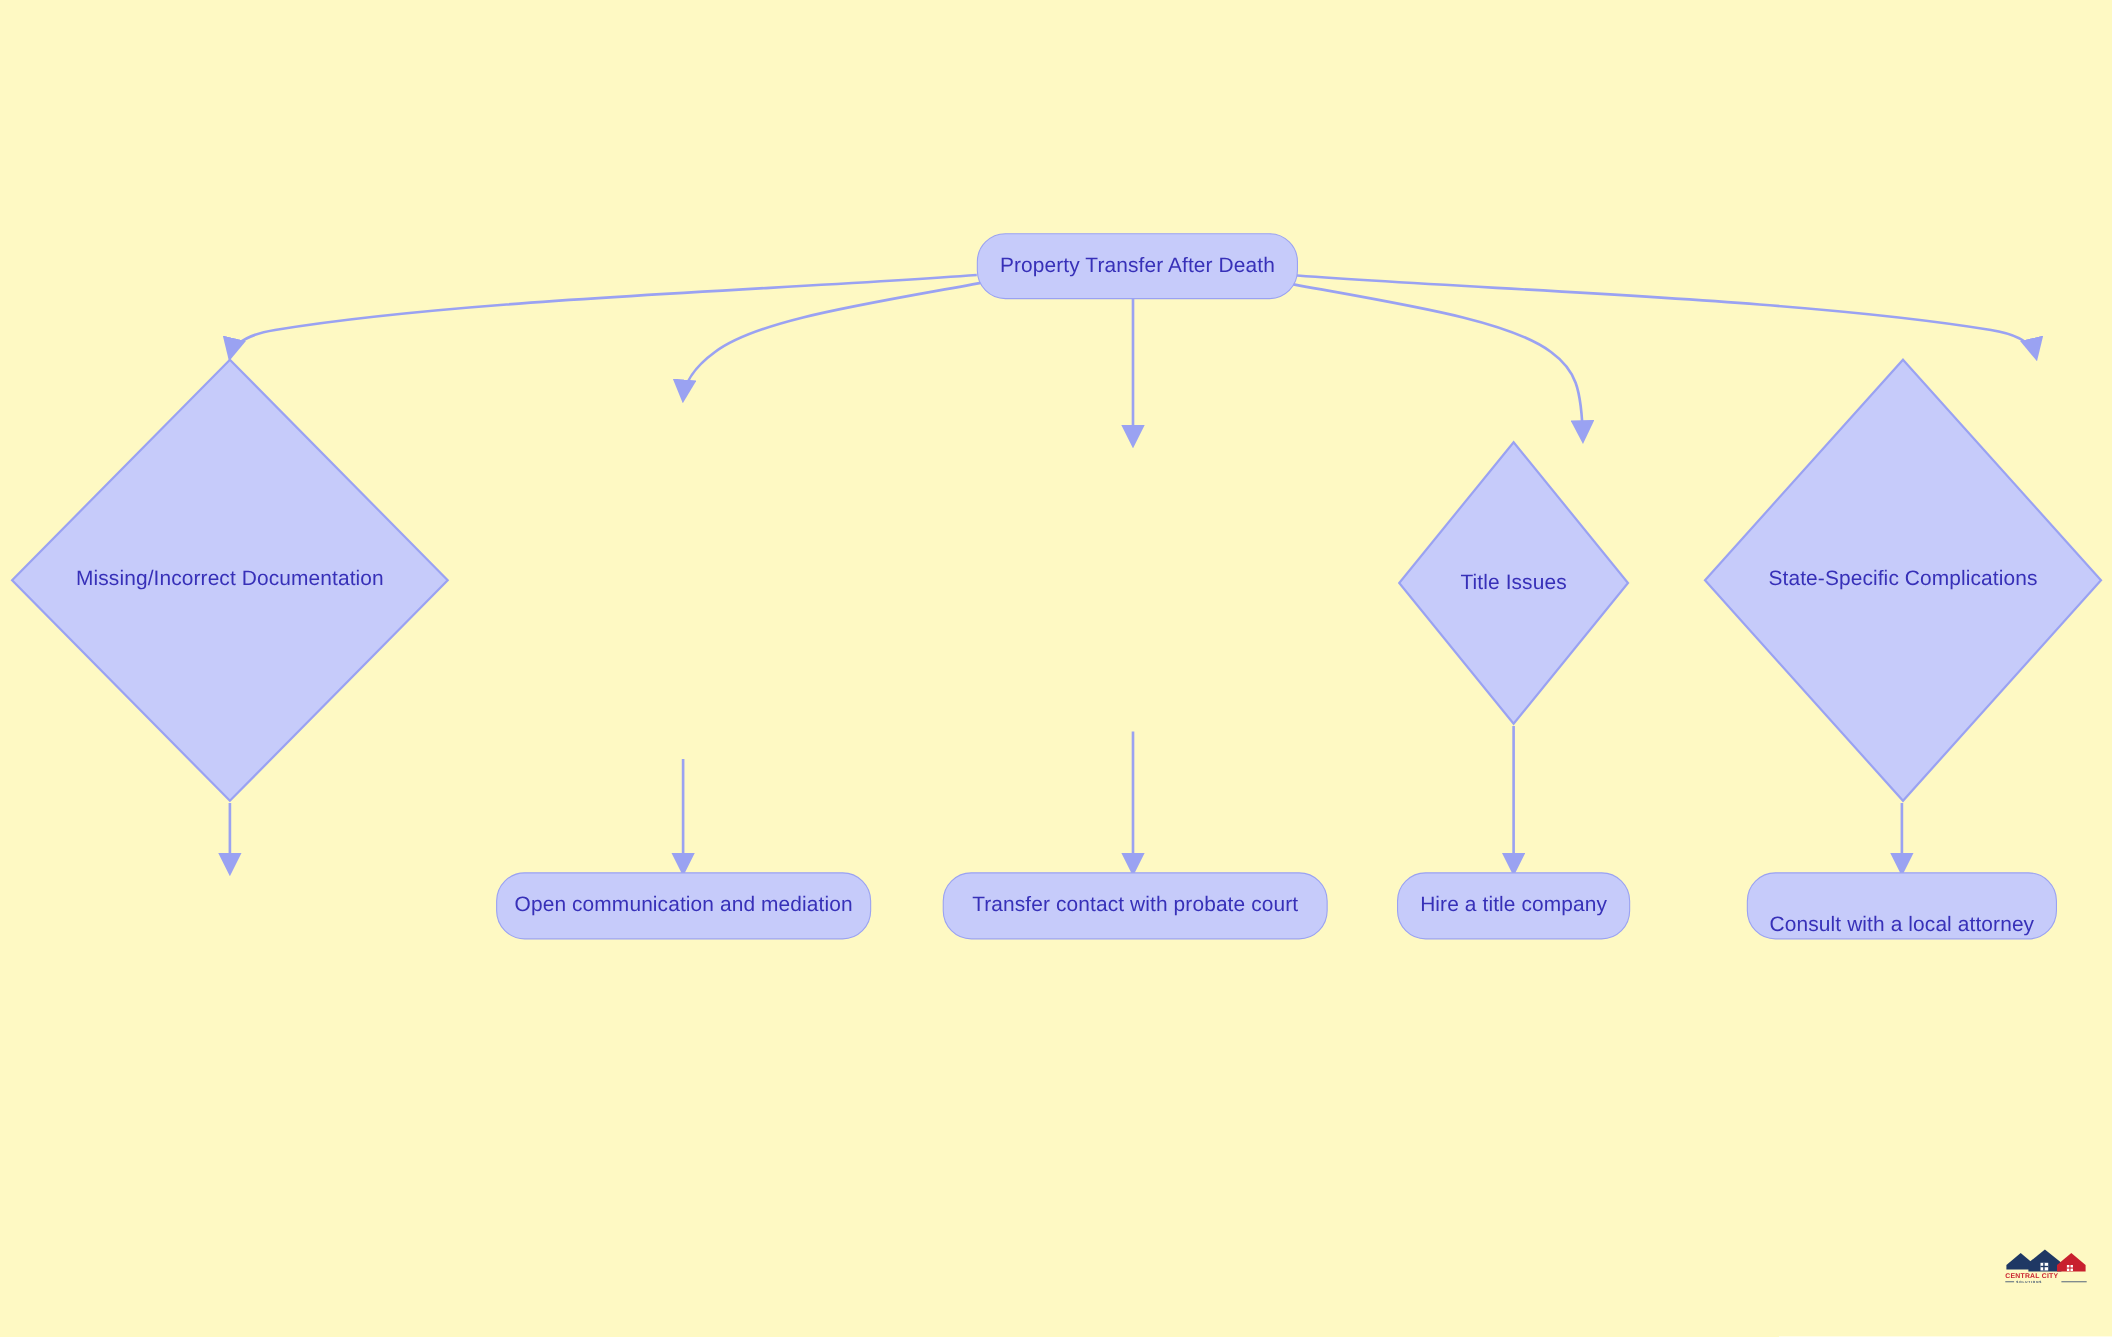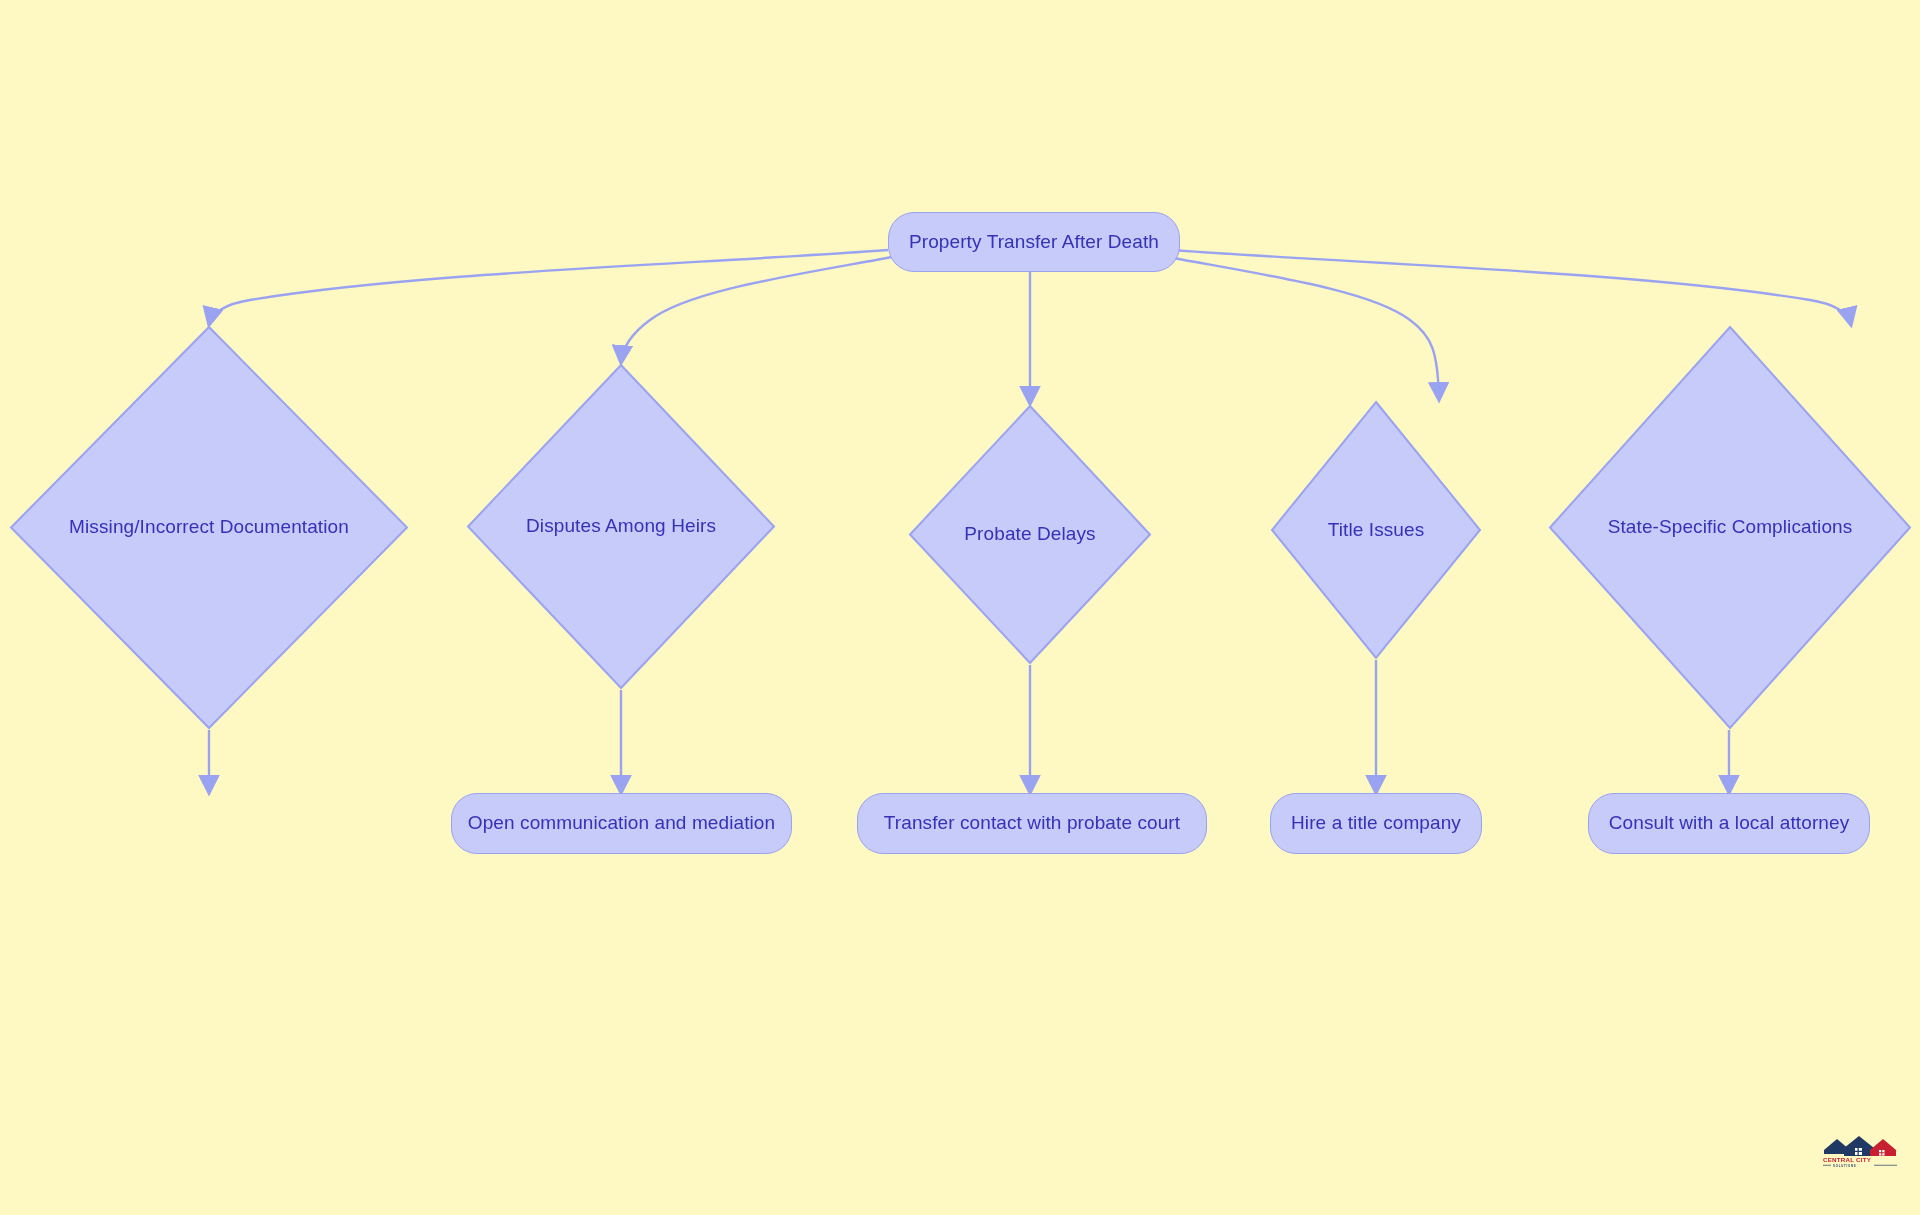--- a/index.html
+++ b/index.html
@@ -121,14 +121,6 @@
     </div>
   </div>
 
-  <div class="diamond-wrap" style="left:466px; top:363px; width:310px; height:327px;">
-    <svg class="diamond-shape" viewBox="0 0 310 327" preserveAspectRatio="none">
-      <polygon points="155,2 308,163.5 155,325 2,163.5" fill="#c6cbfa" stroke="#9aa2f2" stroke-width="2"></polygon>
-    </svg>
-    <div class="diamond-text">
-      <span class="node-label">Disputes Among Heirs</span>
-    </div>
-  </div>
 
   <div class="diamond-wrap" style="left:908px; top:404px; width:244px; height:261px;">
     <svg class="diamond-shape" viewBox="0 0 244 261" preserveAspectRatio="none">

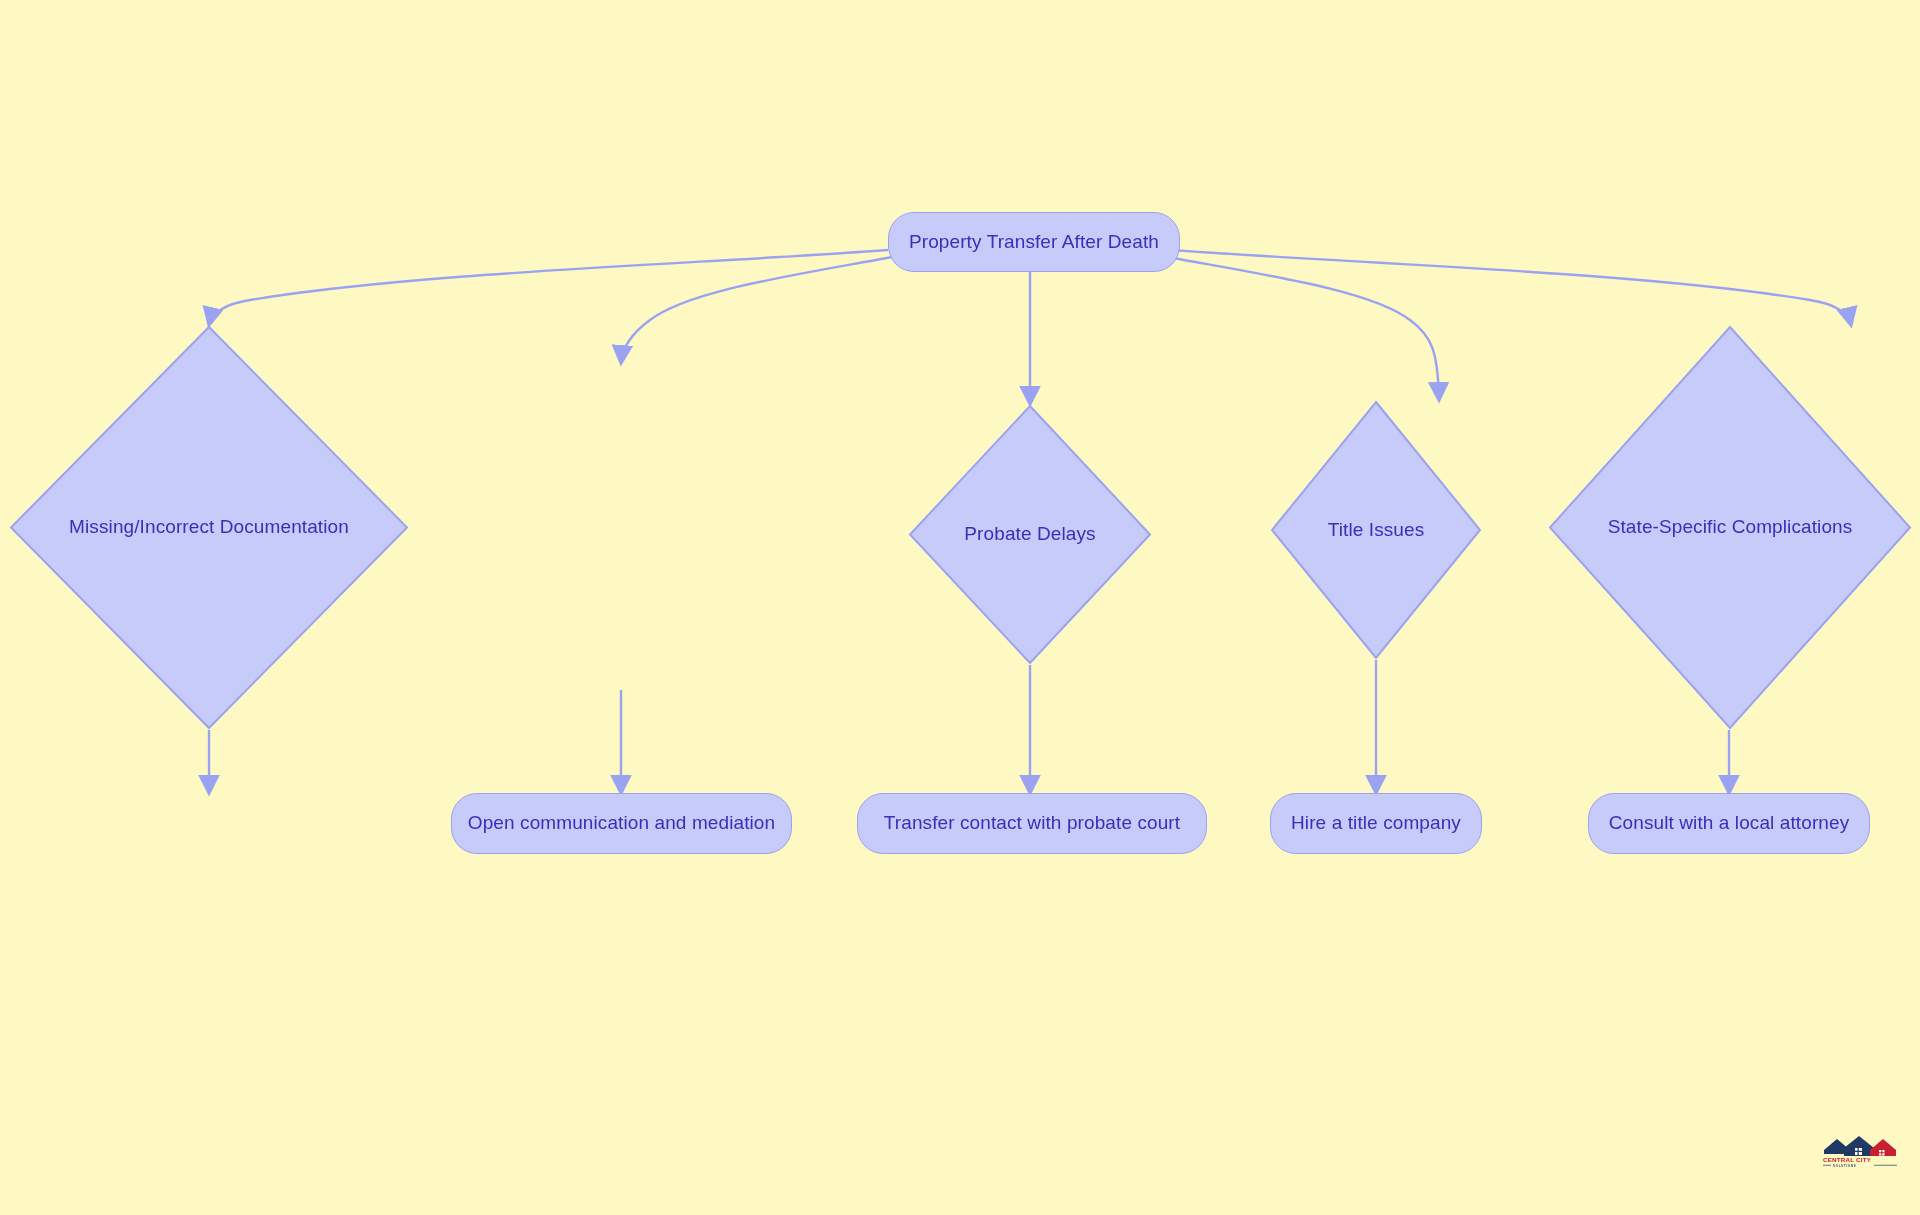--- a/index.html
+++ b/index.html
@@ -122,14 +122,6 @@
   </div>
 
 
-  <div class="diamond-wrap" style="left:908px; top:404px; width:244px; height:261px;">
-    <svg class="diamond-shape" viewBox="0 0 244 261" preserveAspectRatio="none">
-      <polygon points="122,2 242,130.5 122,259 2,130.5" fill="#c6cbfa" stroke="#9aa2f2" stroke-width="2"></polygon>
-    </svg>
-    <div class="diamond-text">
-      <span class="node-label">Probate Delays</span>
-    </div>
-  </div>
 
   <div class="diamond-wrap" style="left:1270px; top:400px; width:212px; height:260px;">
     <svg class="diamond-shape" viewBox="0 0 212 260" preserveAspectRatio="none">

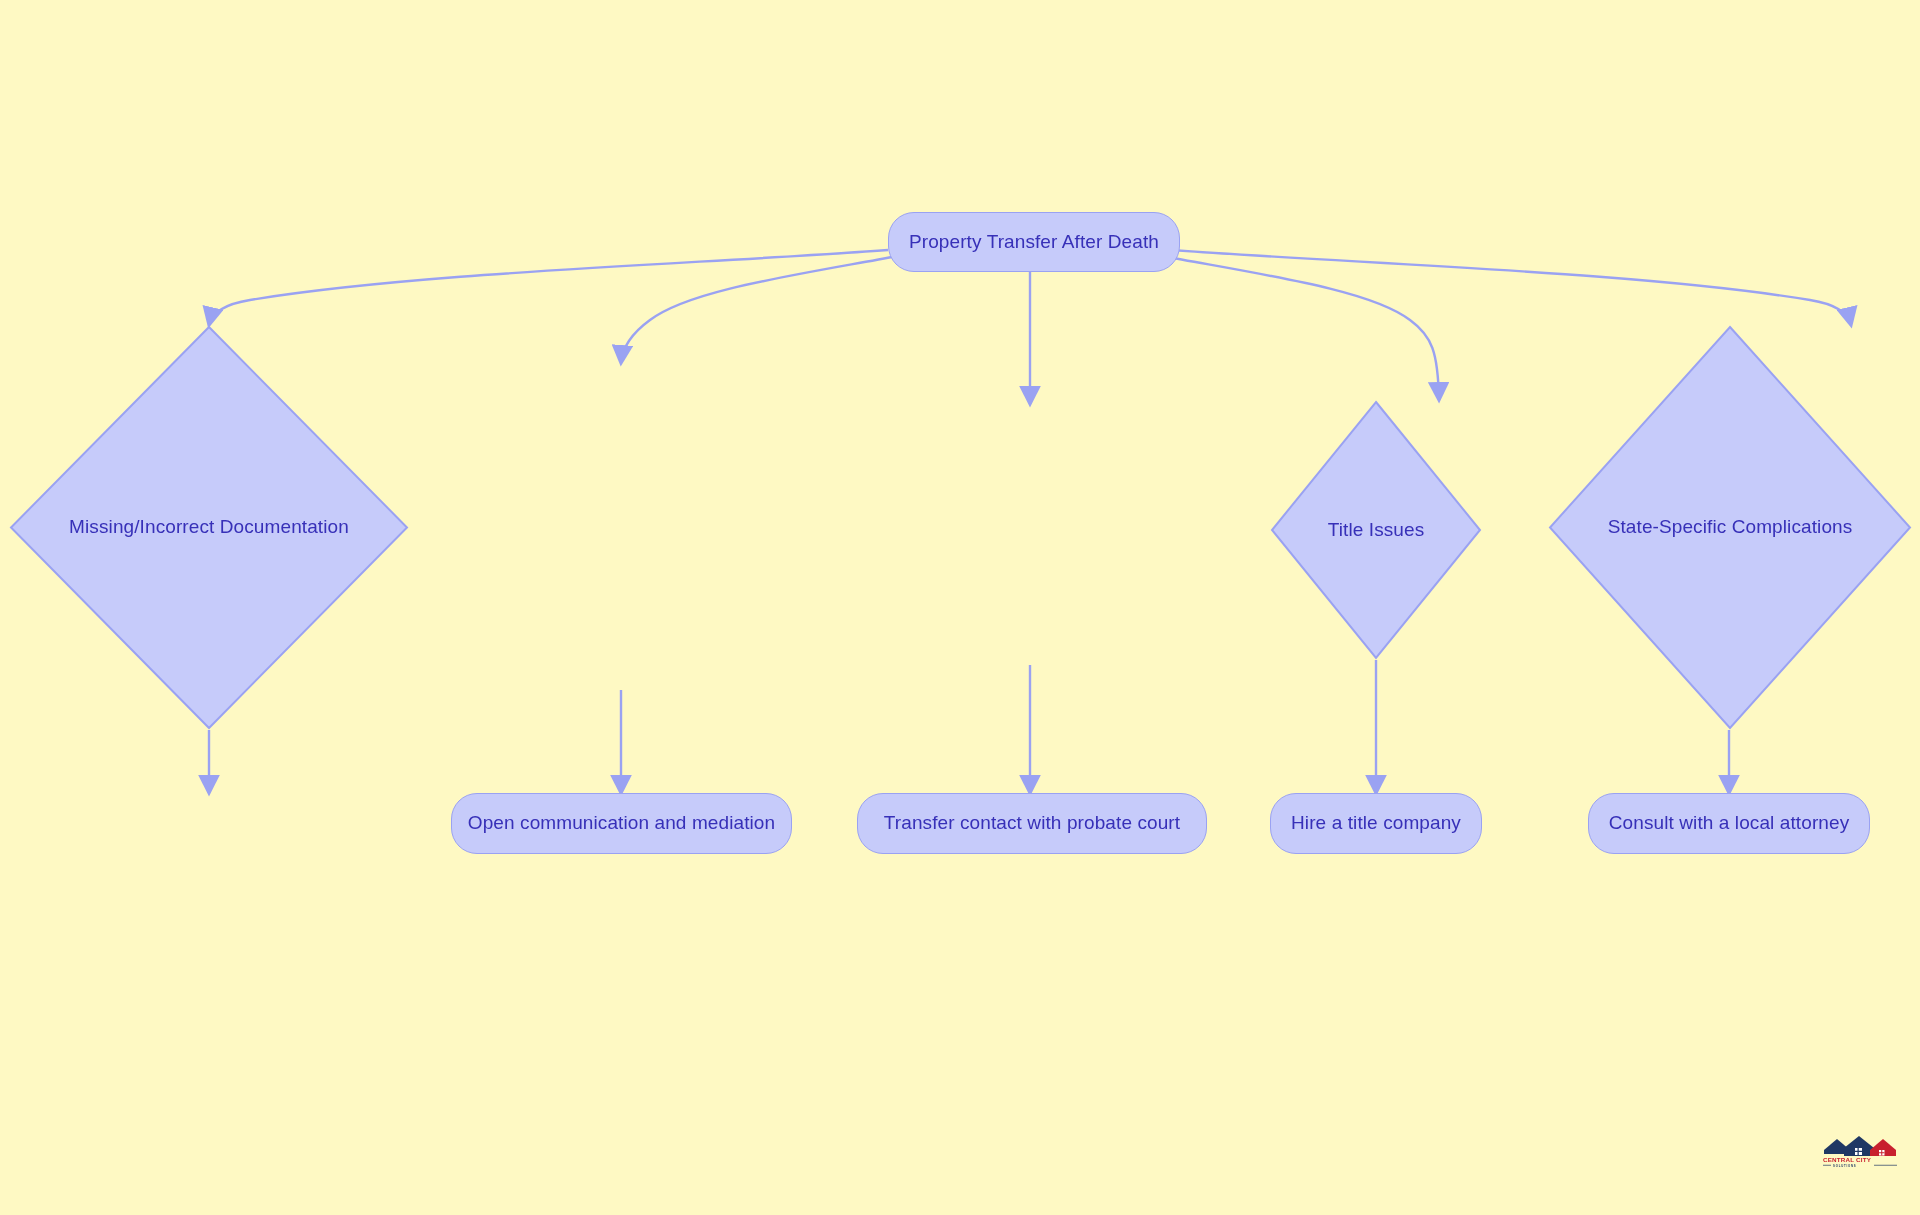--- a/index.html
+++ b/index.html
@@ -154,7 +154,7 @@
     <span class="node-label">Hire a title company</span>
   </div>
 
-  <div class="node capsule" style="left:1588px; top:793px; width:282px; height:61px;">
+  <div class="node capsule" style="left:1588px; top:793px; width:282px; height:61px;align-items:flex-end;">
     <span class="node-label">Consult with a local attorney</span>
   </div>
 

